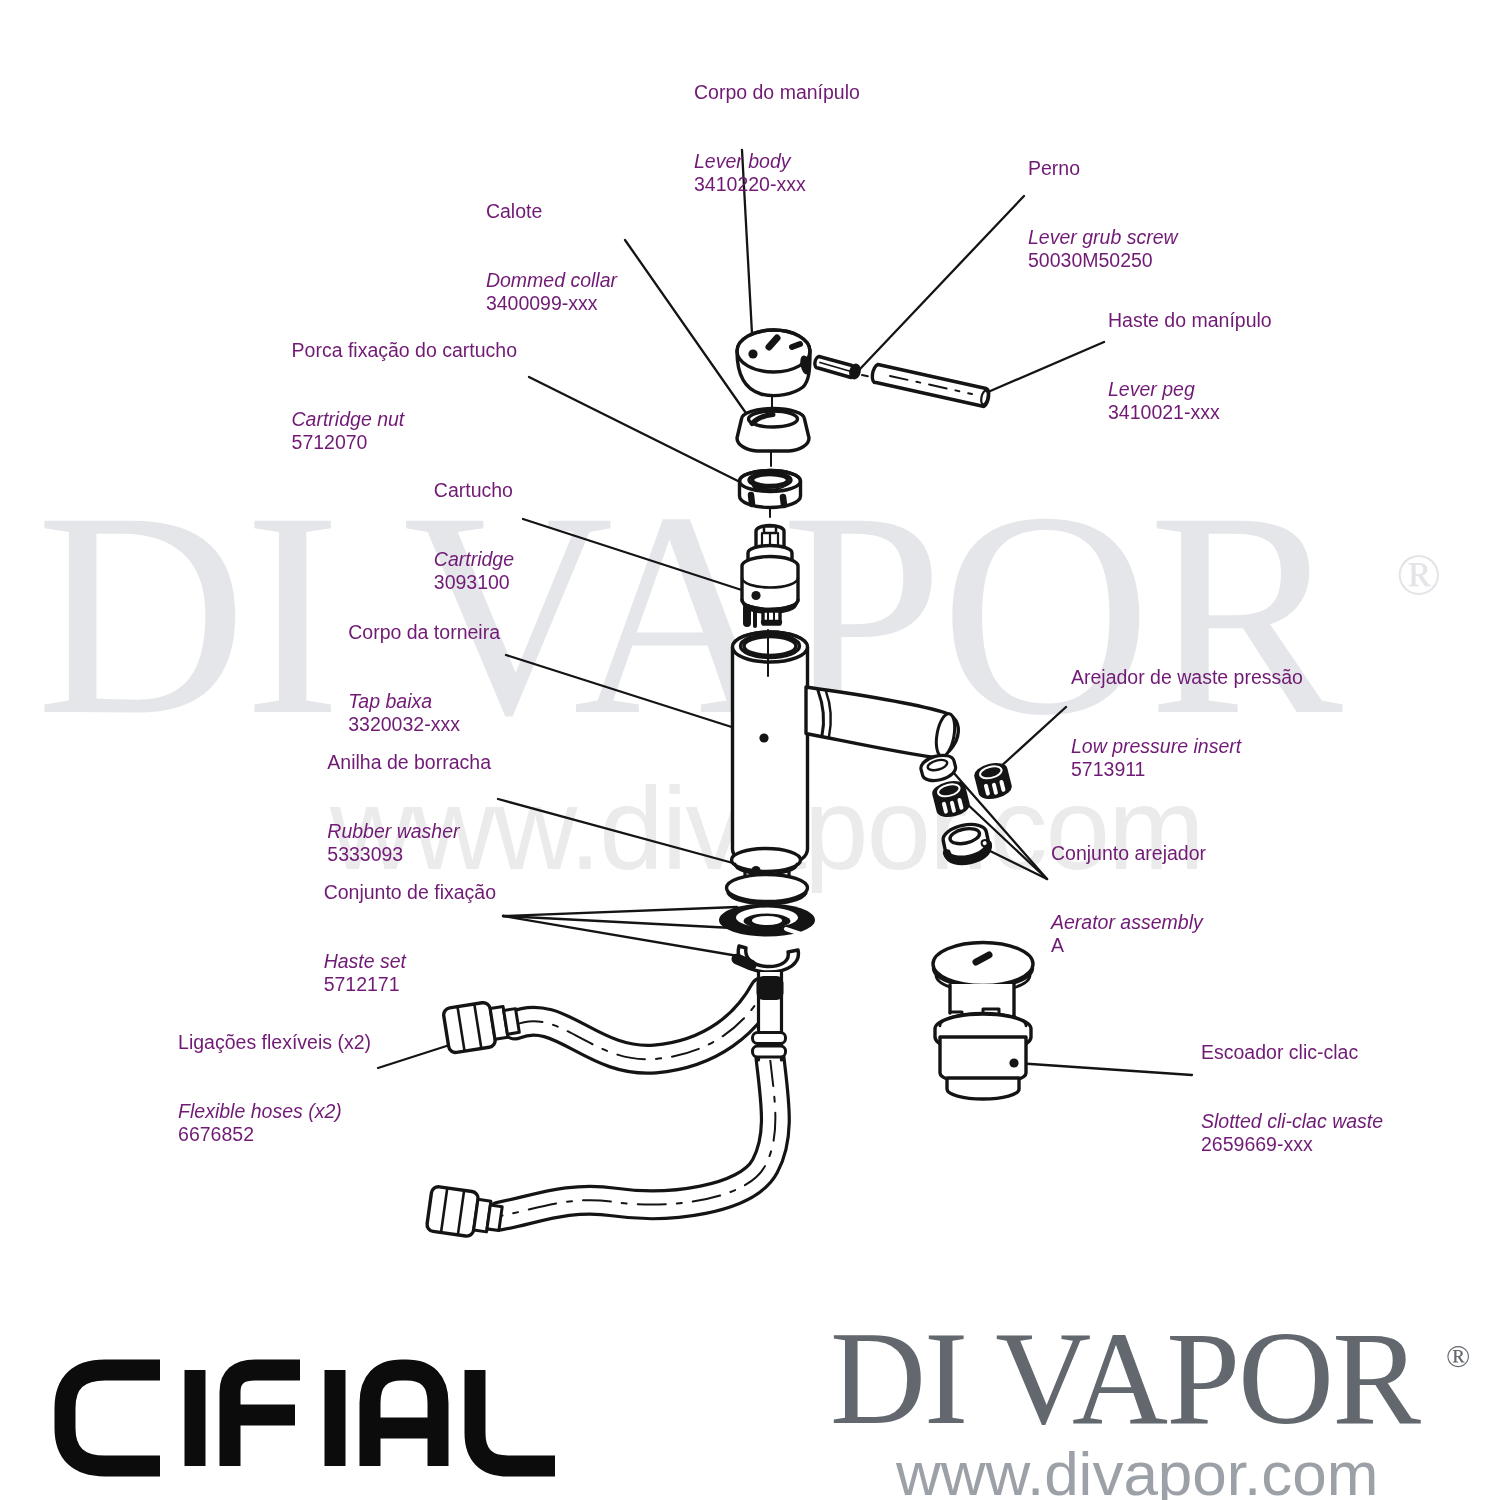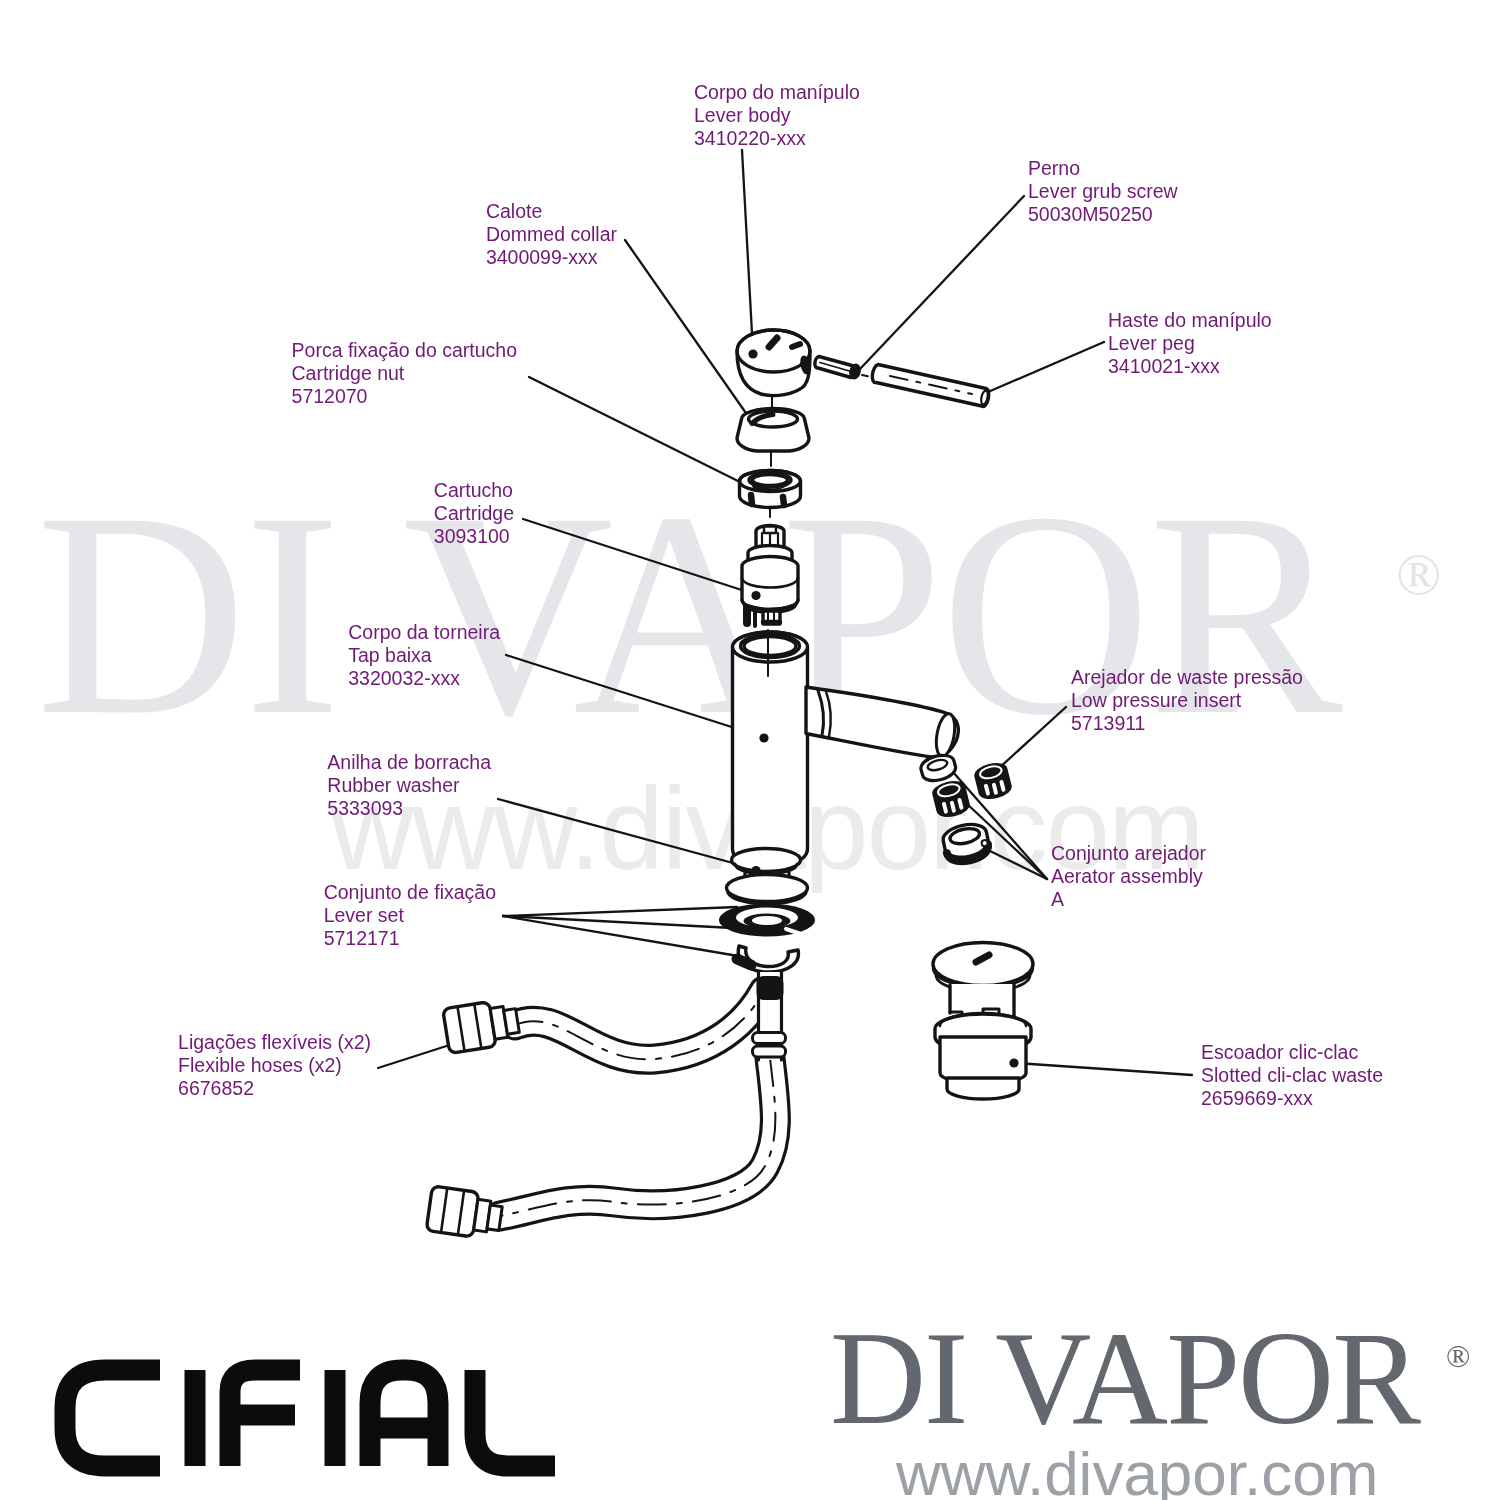--- a/index.html
+++ b/index.html
@@ -17,7 +17,7 @@
   
   .lbl{position:absolute;z-index:2;font-size:19.5px;line-height:23px;color:#701a75;white-space:nowrap;}
   .lbl.right-align{}
-  .lbl .en{}
+  .lbl .en{font-style:italic;margin-top:46px;}
   
   #cifial{position:absolute;left:50px;top:1358px;z-index:2;}
   .dv-brand{position:absolute;left:830px;top:1312px;font-family:"Liberation Serif",serif;

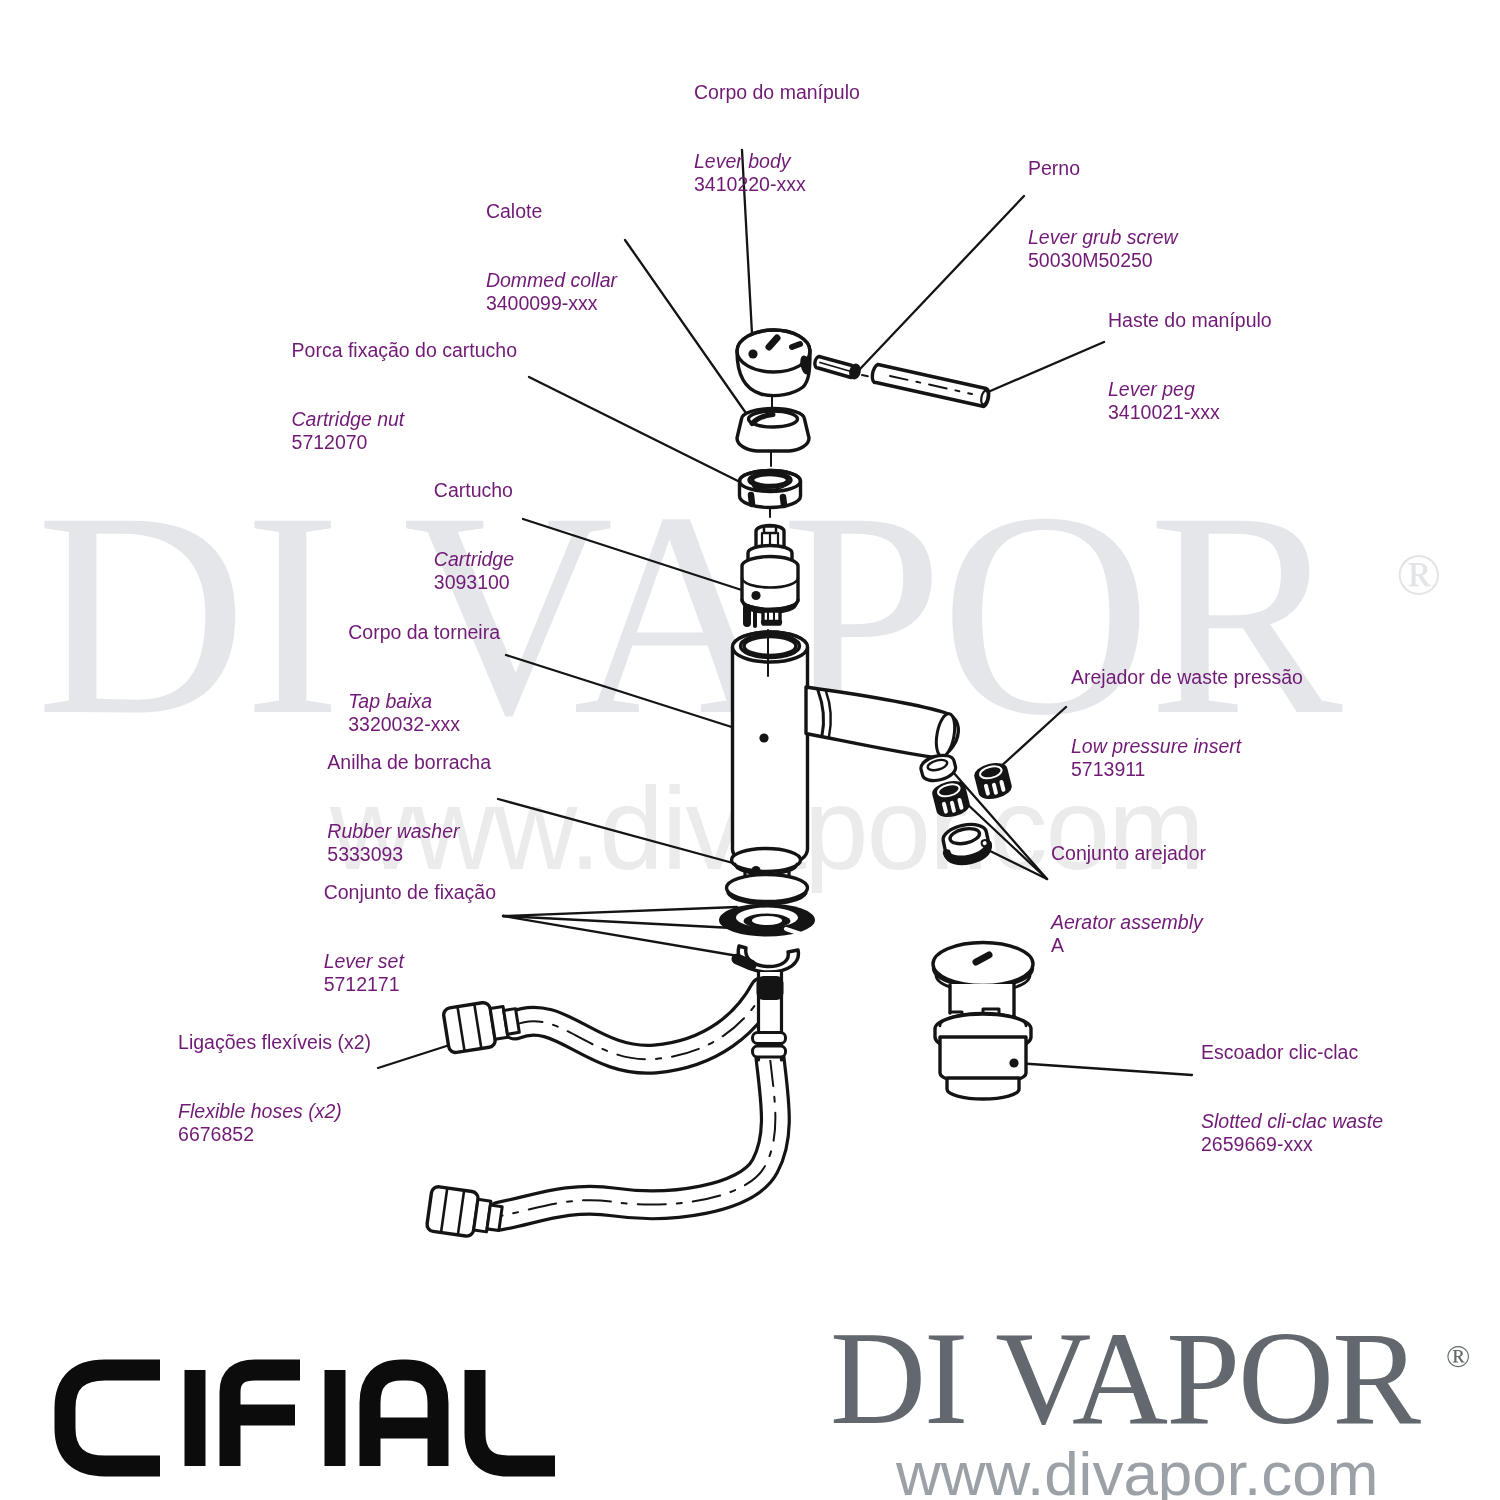--- a/index.html
+++ b/index.html
@@ -272,7 +272,7 @@
 </div>
 <div class="lbl right-align" style="right:1004px;top:881px">
   <div class="pt">Conjunto de fixação</div>
-  <div class="en">Lever set</div>
+  <div class="en">Haste set</div>
   <div class="code">5712171</div>
 </div>
 <div class="lbl right-align" style="right:1129px;top:1031px">

